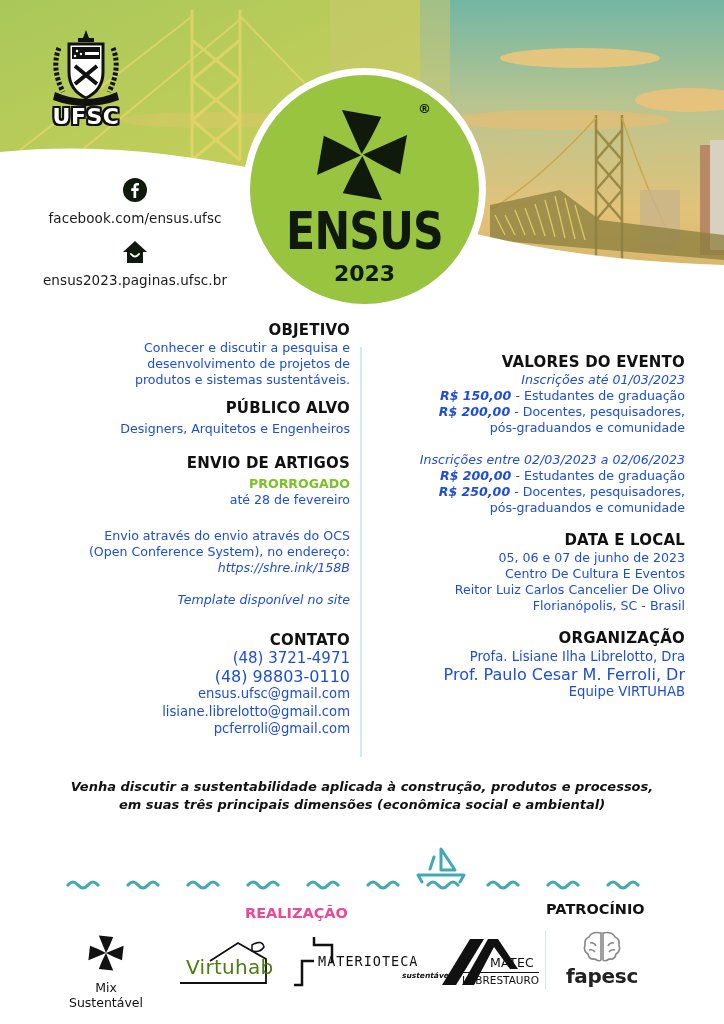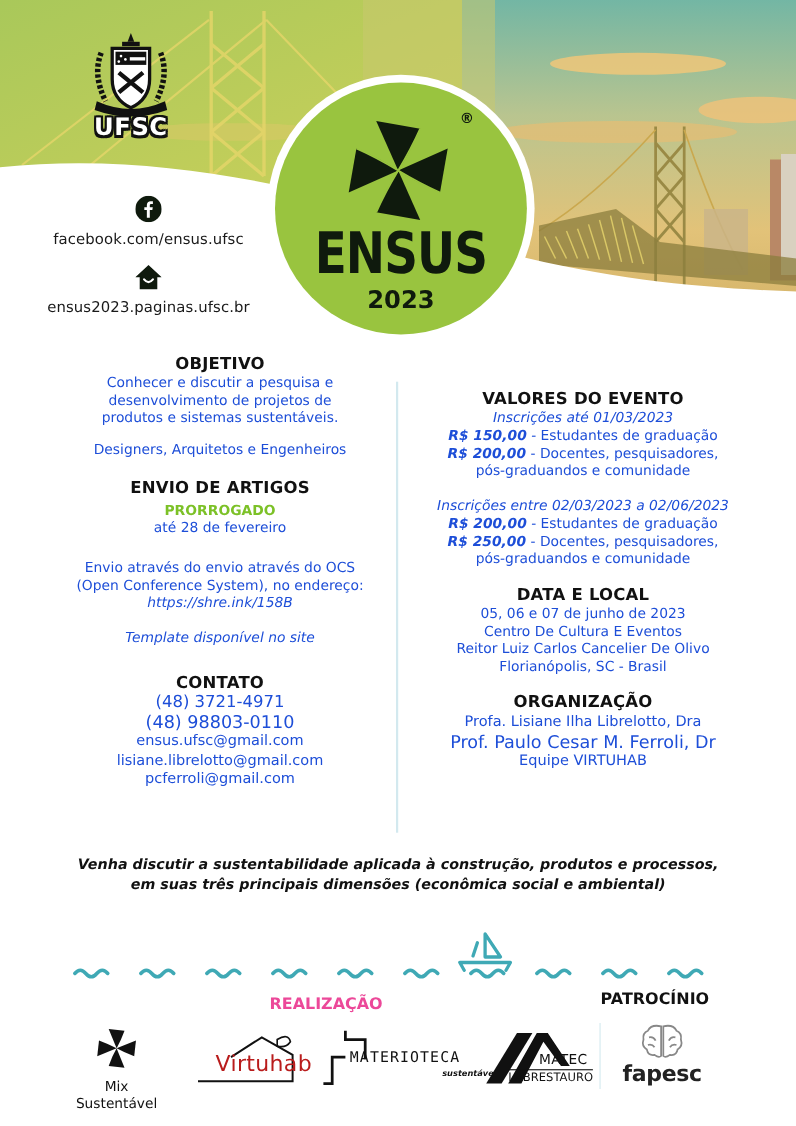--- a/index.html
+++ b/index.html
@@ -10,7 +10,7 @@
   .hero { position: absolute; left: 0; top: 0; width: 724px; height: 300px; overflow: hidden; }
   .hero-svg { position: absolute; left: 0; top: 0; }
 
-  .ufsc-logo { position: absolute; left: 45px; top: 28px; width: 82px; height: 108px; margin-left: 33px; }
+  .ufsc-logo { position: absolute; left: 45px; top: 28px; width: 82px; height: 108px; }
   .ufsc-text { position: absolute; left: 0; top: 76px; width: 82px; text-align: center; font-family: "DejaVu Sans", sans-serif; font-weight: bold; font-size: 22px; color: #fff; letter-spacing: 0.5px;
     text-shadow: -2px 0 #111, 2px 0 #111, 0 -2px #111, 0 2px #111, -2px -2px #111, 2px 2px #111, -2px 2px #111, 2px -2px #111; }
 

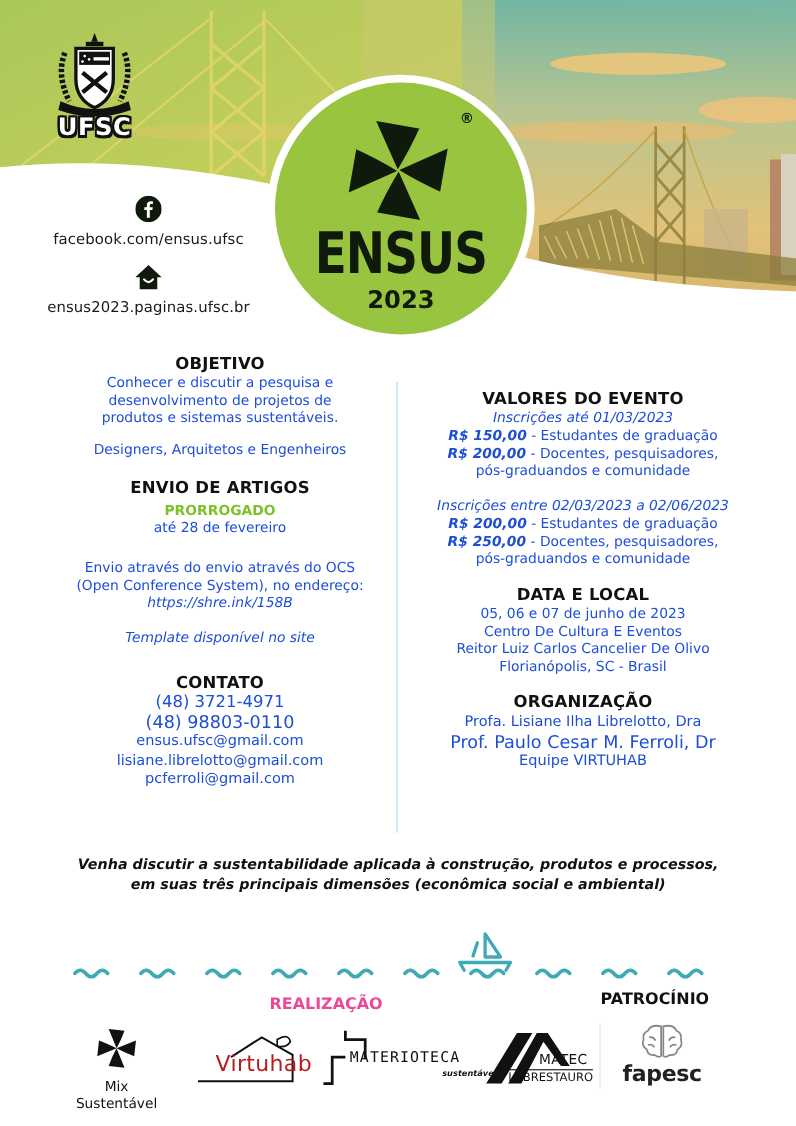--- a/index.html
+++ b/index.html
@@ -27,7 +27,7 @@
   .year { position: absolute; left: 0; top: 186px; width: 229px; text-align: center; font-weight: bold; font-size: 22px; color: #0f1a0d; }
 
   
-  .col { position: absolute; text-align: center; }
+  .col { position: absolute; text-align: right; }
   .col-left { left: 50px; width: 300px; top: 320px; }
   .col-right { left: 375px; width: 310px; top: 352px; }
   .divider { position: absolute; left: 360px; top: 347px; width: 2px; height: 410px; background: #d3e9ef; }

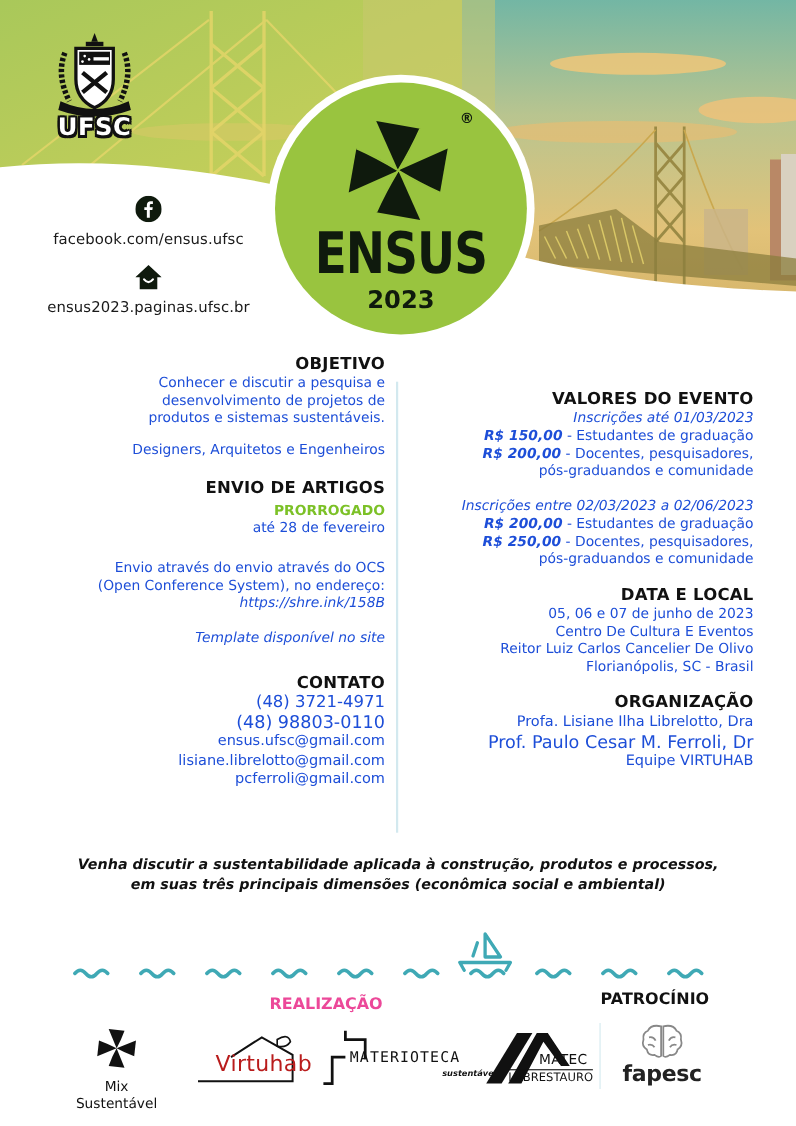--- a/index.html
+++ b/index.html
@@ -206,6 +206,7 @@
   </section>
   <div class="gap-s"></div>
   <section>
+    <h2>PÚBLICO ALVO</h2>
     <div class="p" style="margin-top:3px">Designers, Arquitetos e Engenheiros</div>
   </section>
   <div class="gap-m"></div>

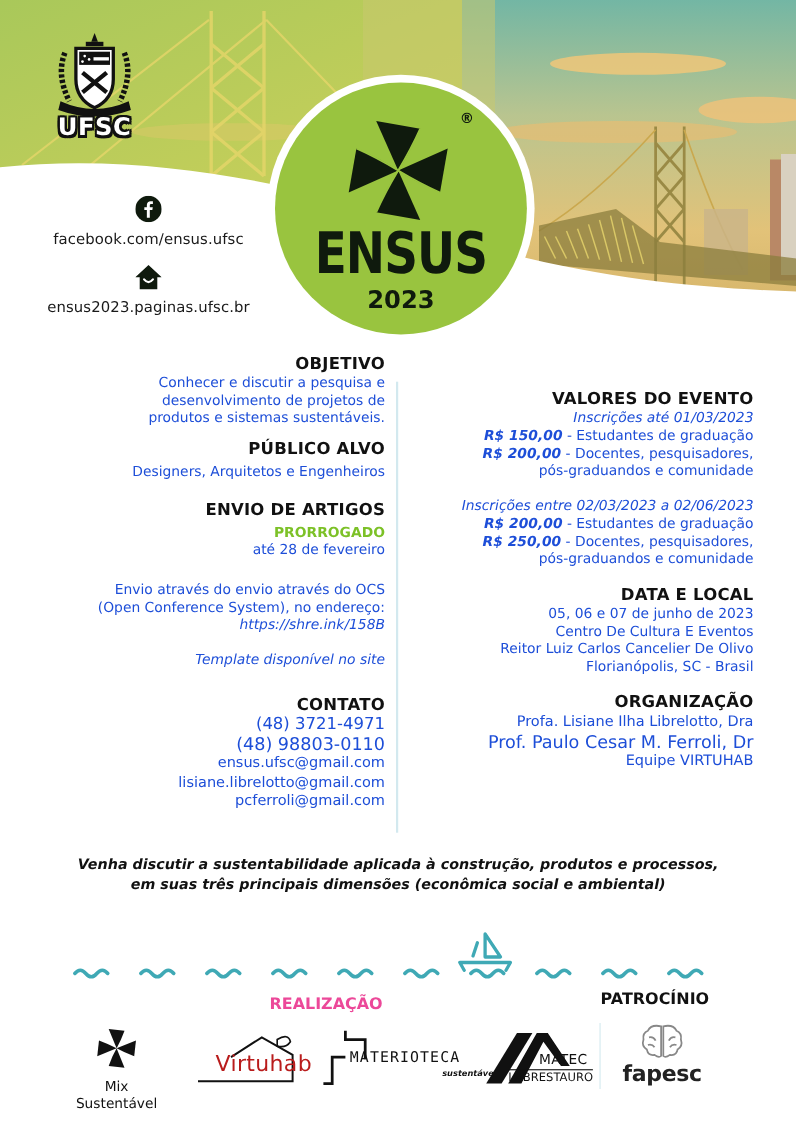--- a/index.html
+++ b/index.html
@@ -53,7 +53,7 @@
   .logo-mix { left: 60px; top: 932px; width: 92px; height: 70px; text-align: center; }
   .logo-mix .caption { display: block; font-size: 12.5px; color: #111; margin-top: 2px; }
   .logo-virtuhab { left: 178px; top: 937px; width: 95px; height: 55px; }
-  .logo-virtuhab .word { position: absolute; left: 18px; top: 18px; font-size: 20px; color: #b91c1c; letter-spacing: 0.3px; }
+  .logo-virtuhab .word { position: absolute; left: 8px; top: 18px; font-size: 20px; color: #4d7c0f; letter-spacing: 0.3px; }
   .logo-materioteca { left: 292px; top: 935px; width: 138px; height: 55px; }
   .logo-materioteca .word { position: absolute; left: 26px; top: 18px; font-size: 13.5px; font-weight: normal; color: #111; letter-spacing: 1px; font-family: "DejaVu Sans Mono", monospace; }
   .logo-materioteca .sub { position: absolute; left: 110px; top: 36px; font-size: 7.5px; font-weight: bold; color: #111; font-style: italic; }

